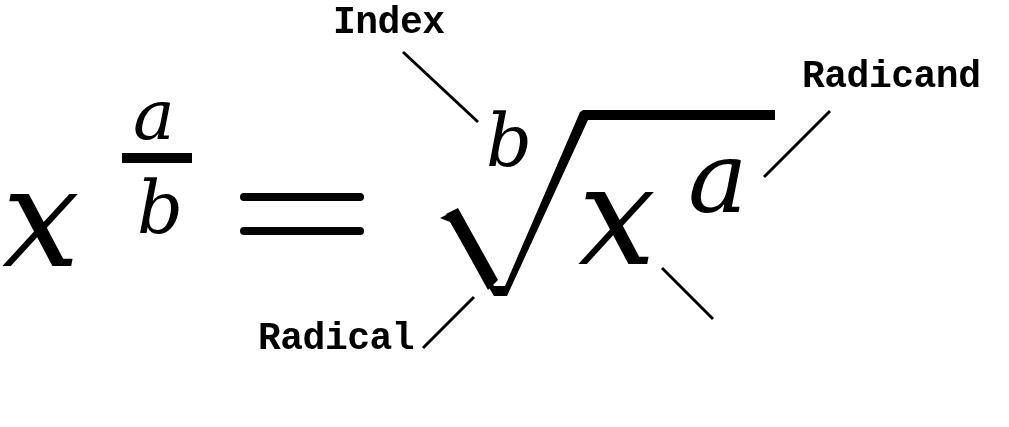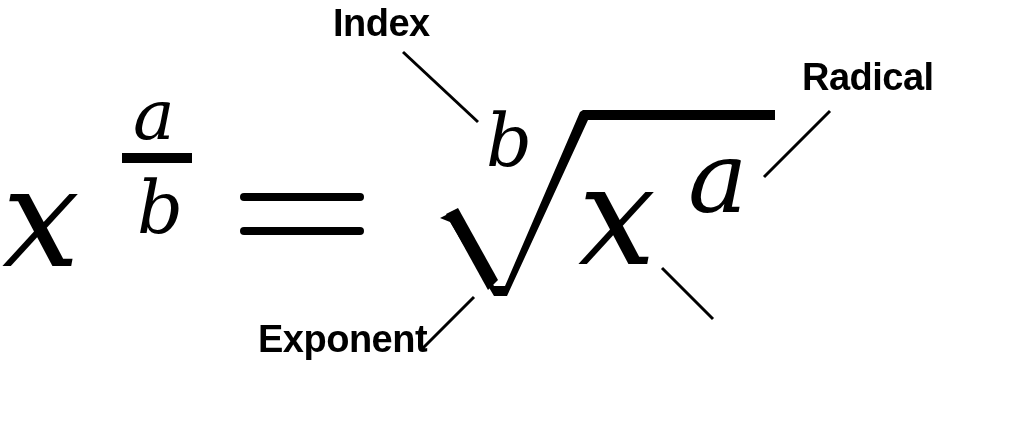--- a/index.html
+++ b/index.html
@@ -7,7 +7,7 @@
     .stage { position: absolute; left: 0; top: 0; width: 1009px; height: 427px; }
     .label {
       position: absolute;
-      font-family: Liberation Sans, sans-serif;
+      font-family: Liberation Mono, monospace;
       font-weight: bold;
       color: #000000;
       font-size: 38px;

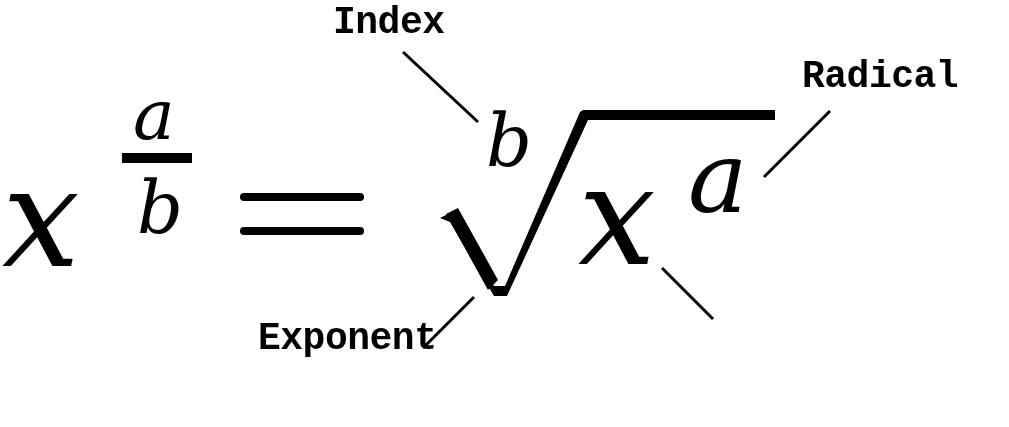--- a/index.html
+++ b/index.html
@@ -64,7 +64,7 @@
 
   <div class="label" style="left:333px; top:4px;">Index</div>
 
-  <div class="label" style="left:802px; top:58px;">Radical</div>
+  <div class="label" style="left:802px; top:58px;">Radicand</div>
 
   <div class="label" style="left:258px; top:320px;">Exponent</div>
 

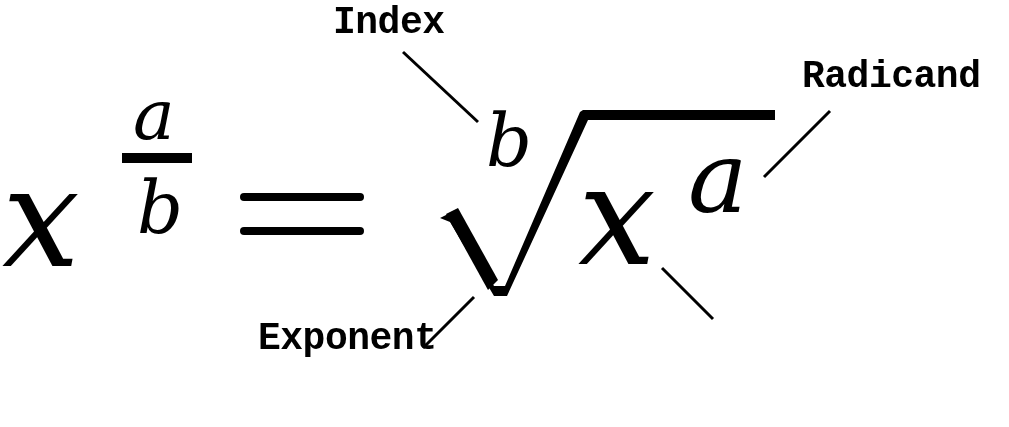--- a/index.html
+++ b/index.html
@@ -66,7 +66,7 @@
 
   <div class="label" style="left:802px; top:58px;">Radicand</div>
 
-  <div class="label" style="left:258px; top:320px;">Exponent</div>
+  <div class="label" style="left:258px; top:320px;">Radical</div>
 
 
 

